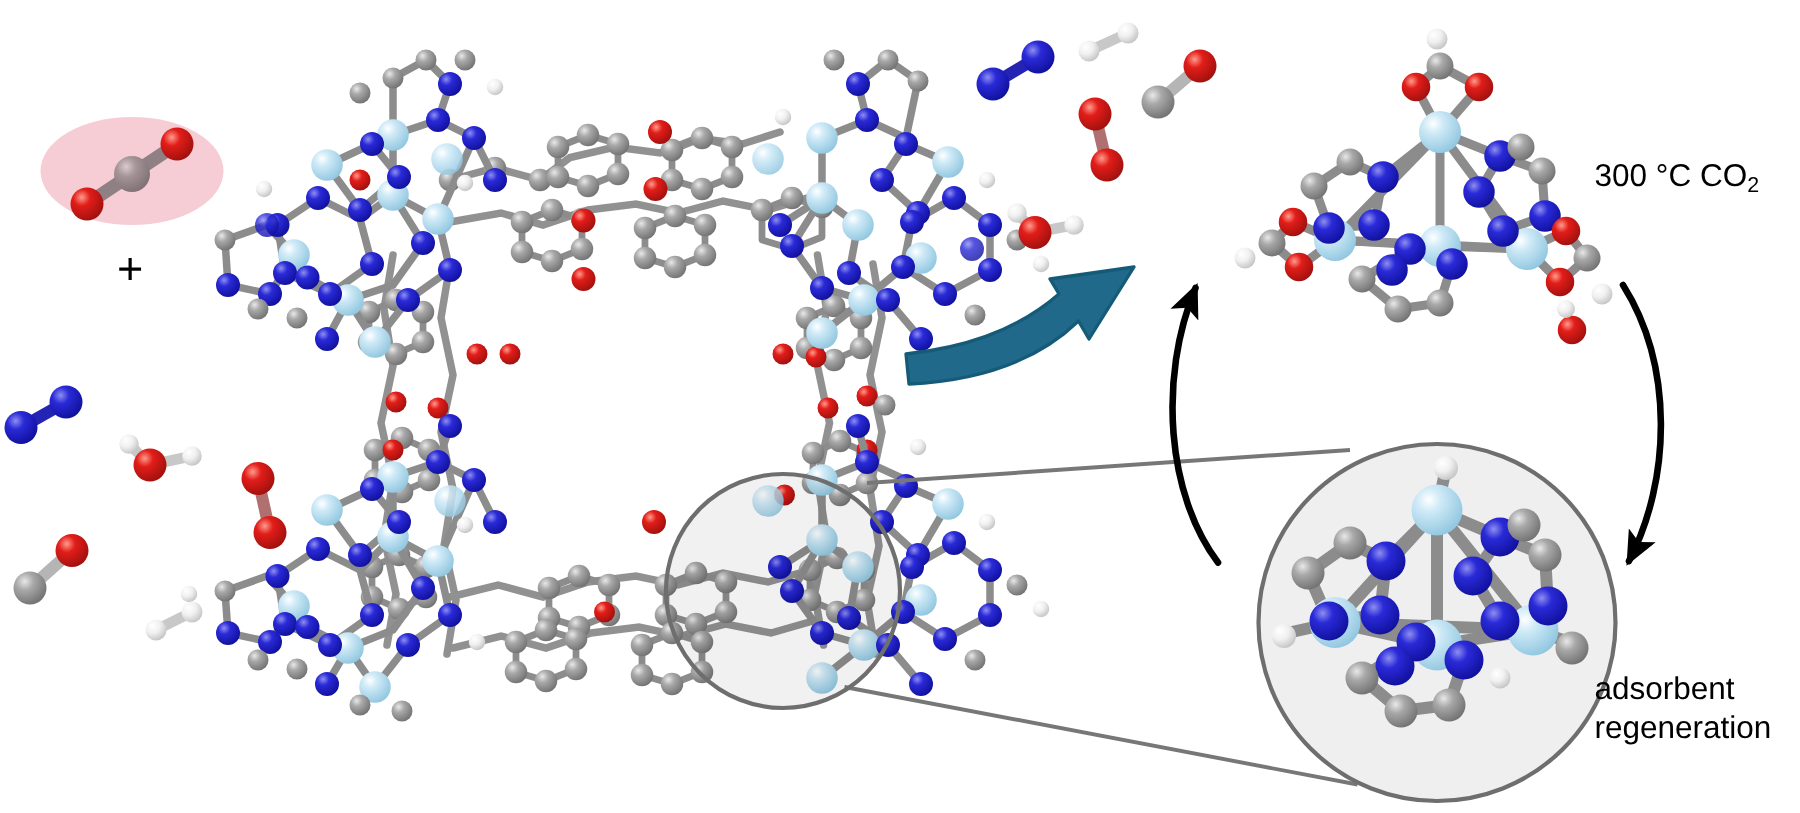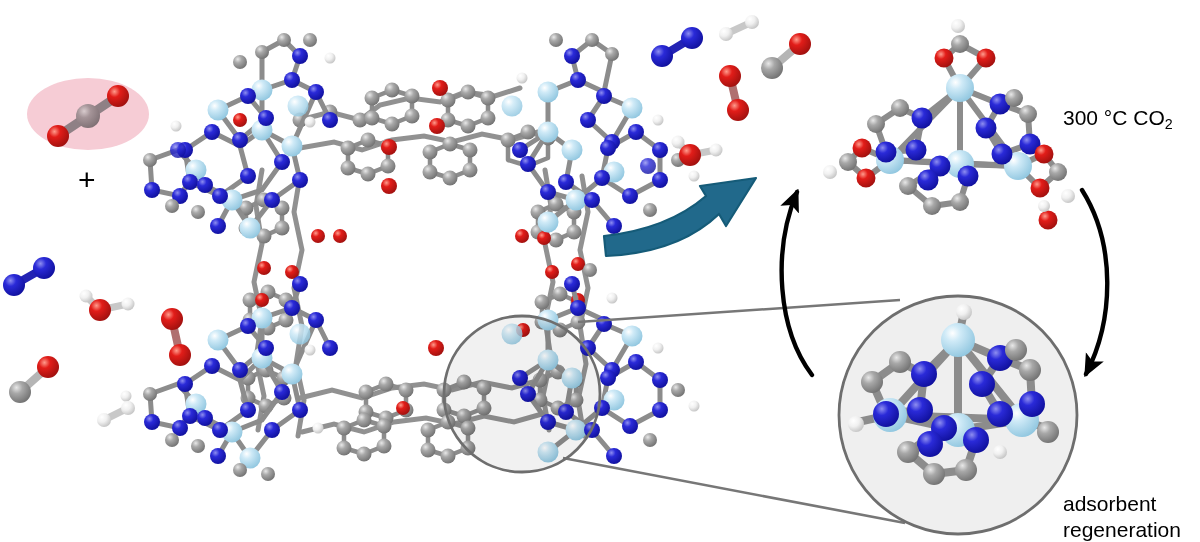--- a/index.html
+++ b/index.html
@@ -9,7 +9,7 @@
   .txt{position:absolute;color:#000;font-family:"Liberation Sans",sans-serif;white-space:nowrap;}
   #label-capture{left:1063px;top:79px;font-size:21px;line-height:26px;text-align:right;margin-top:26px;}
   #label-capture .l2{display:block;}
-  #label-regen{left:1063px;top:447px;font-size:21px;line-height:26px;text-align:left;margin-top:44px;}
+  #label-regen{left:1063px;top:447px;font-size:21px;line-height:26px;text-align:left;}
   #label-regen .l2{display:block;}
   #plus-sign{left:78px;top:165px;font-size:30px;font-weight:400;line-height:30px;}
   sub{font-size:0.68em;vertical-align:-0.28em;}

